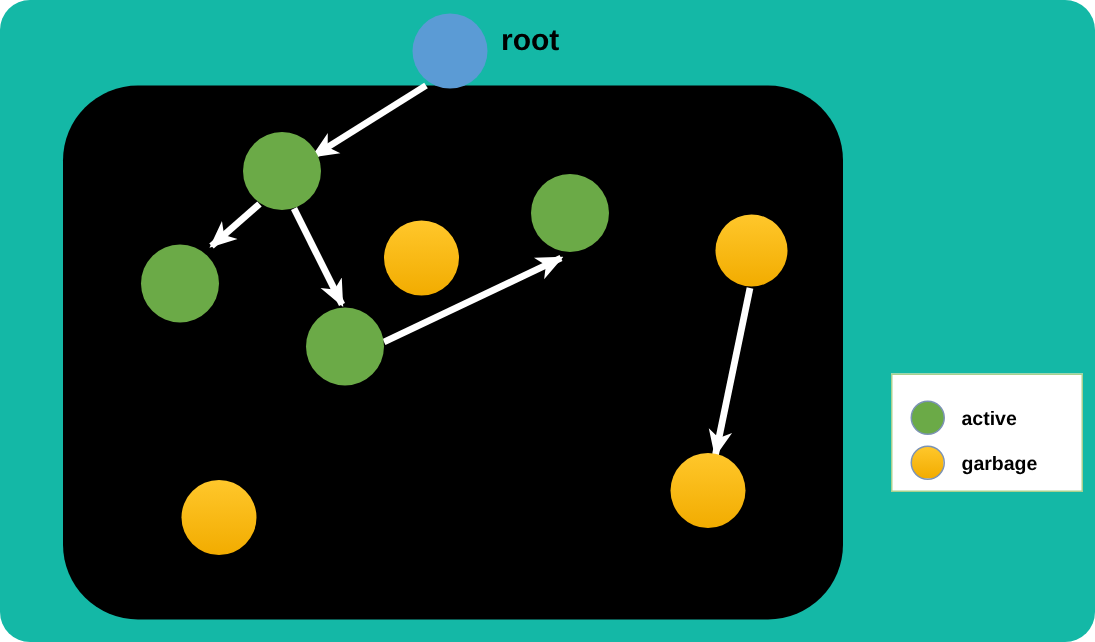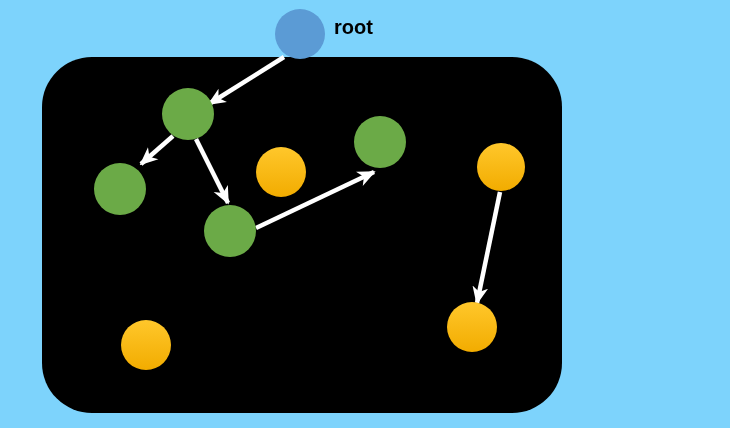--- a/index.html
+++ b/index.html
@@ -4,8 +4,8 @@
 <style>
   html,body { margin:0; padding:0; background:#ffffff; }
   .stage {
-    position:relative; width:730px; height:428px; background:#7dd3fc;
-    overflow:hidden; font-family:"Liberation Sans", sans-serif;
+    position:relative; width:730px; height:428px; background:#14b8a6;
+    overflow:hidden; font-family:"Liberation Sans", sans-serif;border-radius:20px;
   }
   .heap { position:absolute; z-index:1; }
   .edges { position:absolute; left:0; top:0; z-index:2; pointer-events:none; }

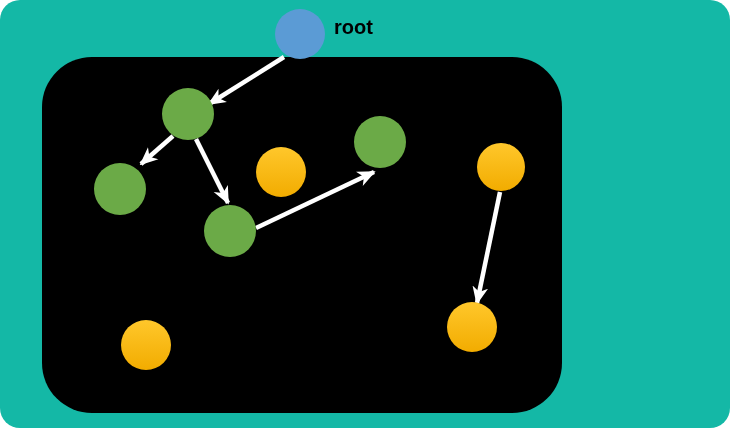--- a/index.html
+++ b/index.html
@@ -53,6 +53,16 @@
 
   <div class="root-label">root</div>
 
+  <div class="legend" style="border: 1.5px solid rgb(169, 209, 142);">
+    <div class="legend-row">
+      <span class="legend-swatch" style="background: rgb(107, 170, 71); border: 1px solid rgb(124, 147, 181);"></span>
+      <span class="legend-label">active</span>
+    </div>
+    <div class="legend-row">
+      <span class="legend-swatch" style="background: linear-gradient(rgb(255, 199, 43) 0%, rgb(242, 172, 0) 100%); border: 1px solid rgb(124, 147, 181);"></span>
+      <span class="legend-label">garbage</span>
+    </div>
+  </div>
 
 <div class="node" style="left: 275px; top: 9px; width: 50px; height: 50px; background: rgb(91, 155, 213);"></div>
     <div class="node" style="left: 162px; top: 88px; width: 52px; height: 52px; background: rgb(107, 170, 71);"></div>

